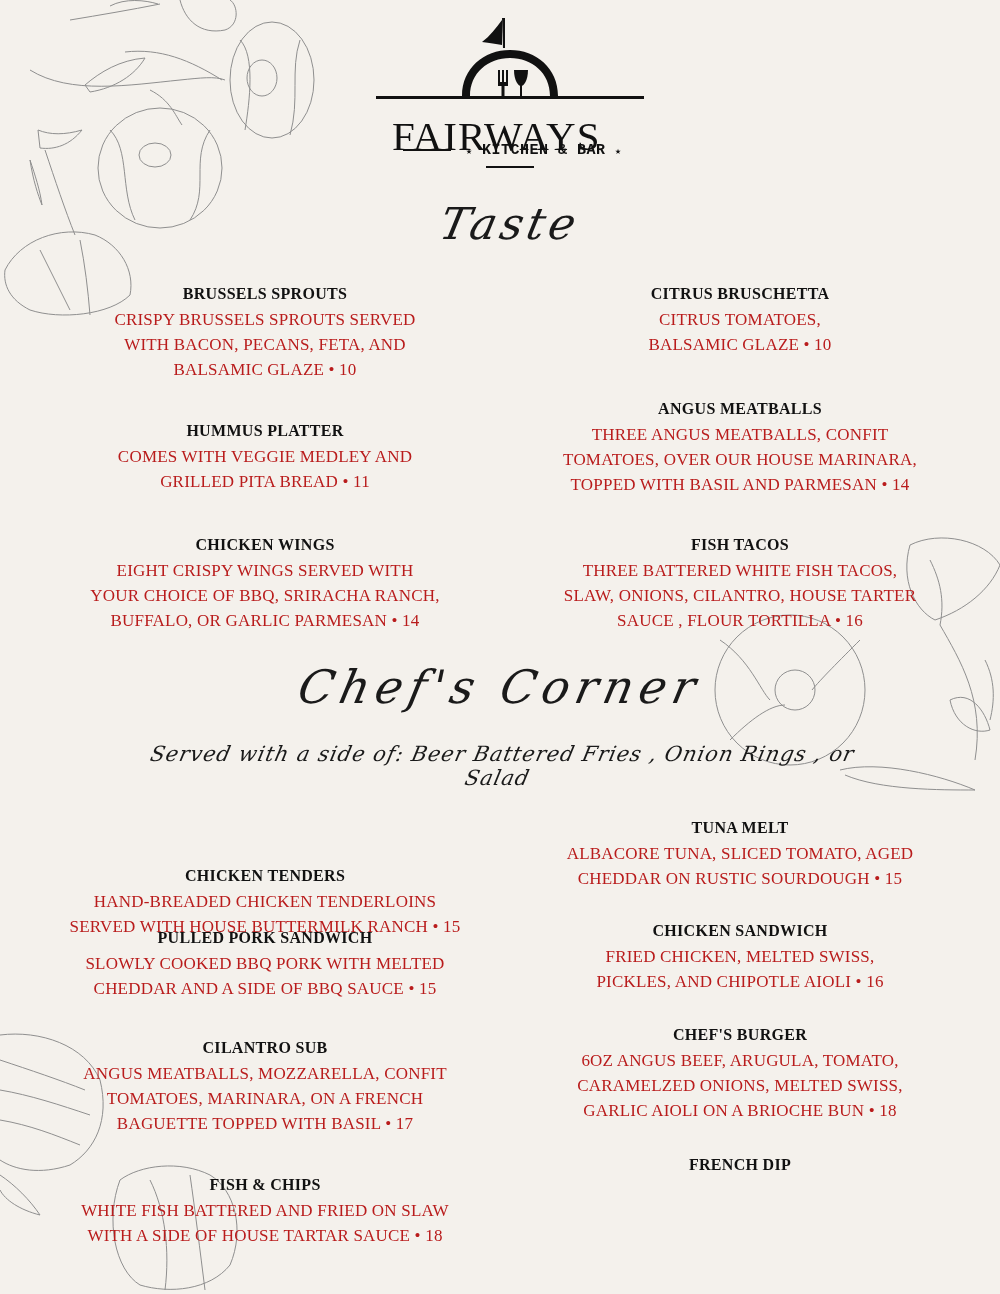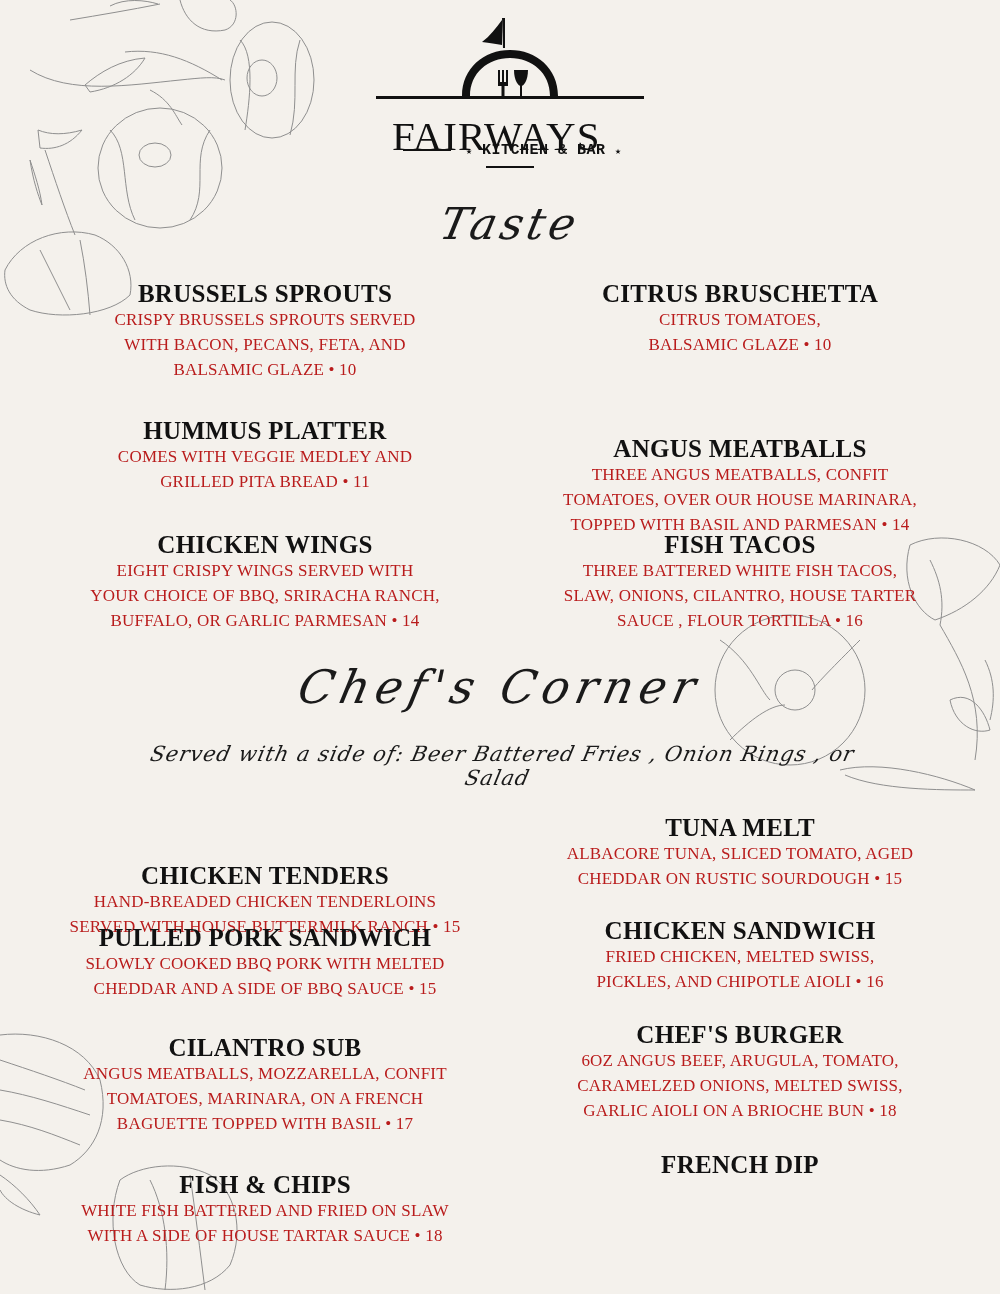--- a/index.html
+++ b/index.html
@@ -43,7 +43,7 @@
   .item { position: absolute; text-align: center; }
   .item .name {
     font-family: "Liberation Serif", serif; font-weight: bold;
-    font-size: 25px; line-height: 26px; letter-spacing: 0.3px; color: #111;
+    font-size: 16px; line-height: 26px; letter-spacing: 0.3px; color: #111;
   }
   .item .desc {
     font-family: "Liberation Serif", serif; font-weight: normal;

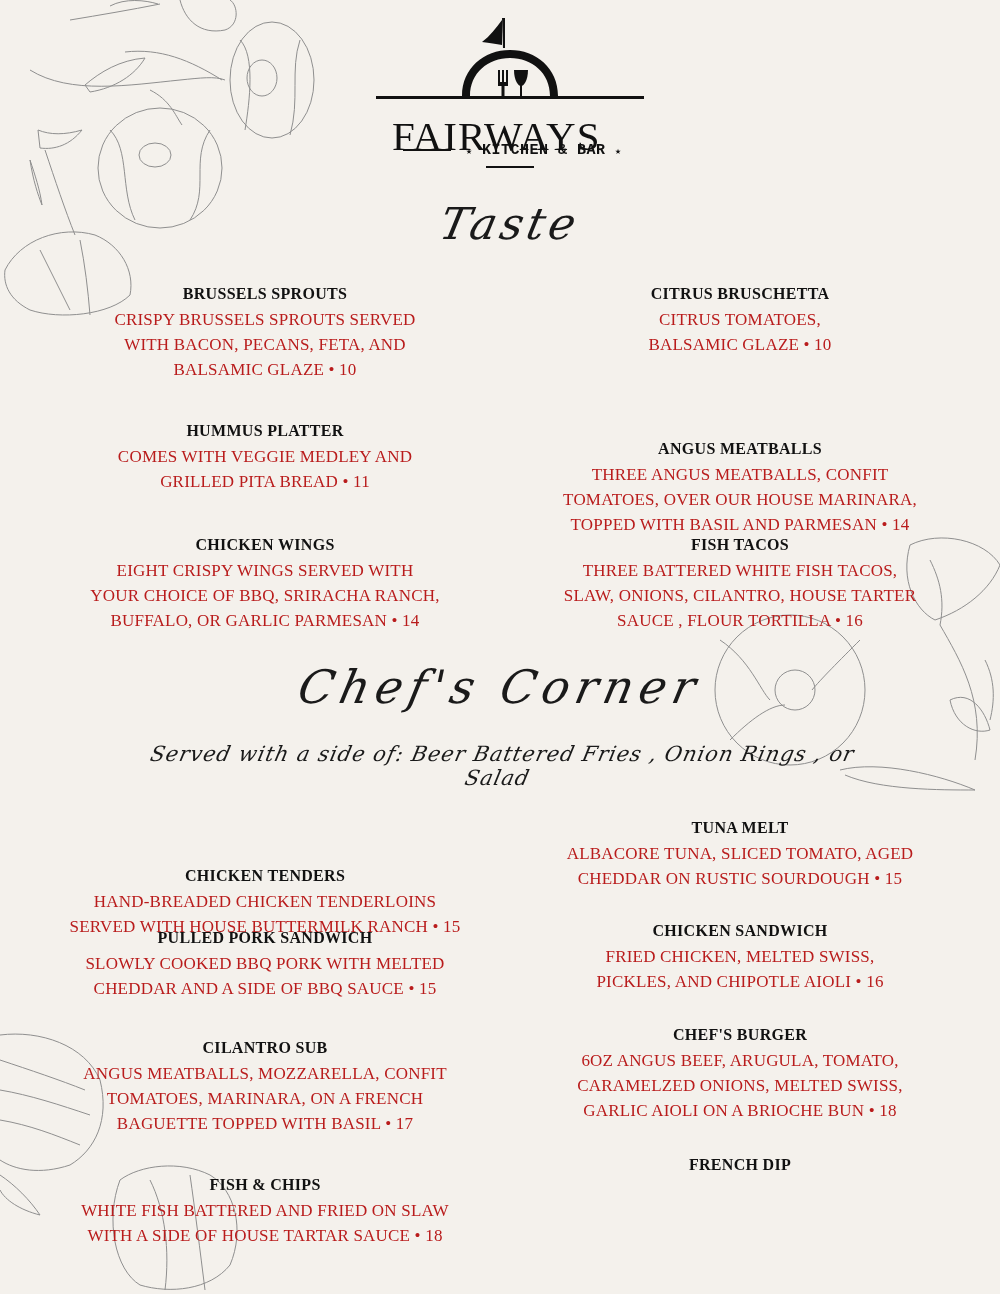--- a/index.html
+++ b/index.html
@@ -155,7 +155,7 @@
   <div class="desc">COMES WITH VEGGIE MEDLEY AND
 GRILLED PITA BREAD • 11</div>
 </div>
-<div class="item right-col" style="top:396px;margin-top:40px;">
+<div class="item right-col" style="top:396px;">
   <div class="name">ANGUS MEATBALLS</div>
   <div class="desc">THREE ANGUS MEATBALLS, CONFIT
 TOMATOES, OVER OUR HOUSE MARINARA,

